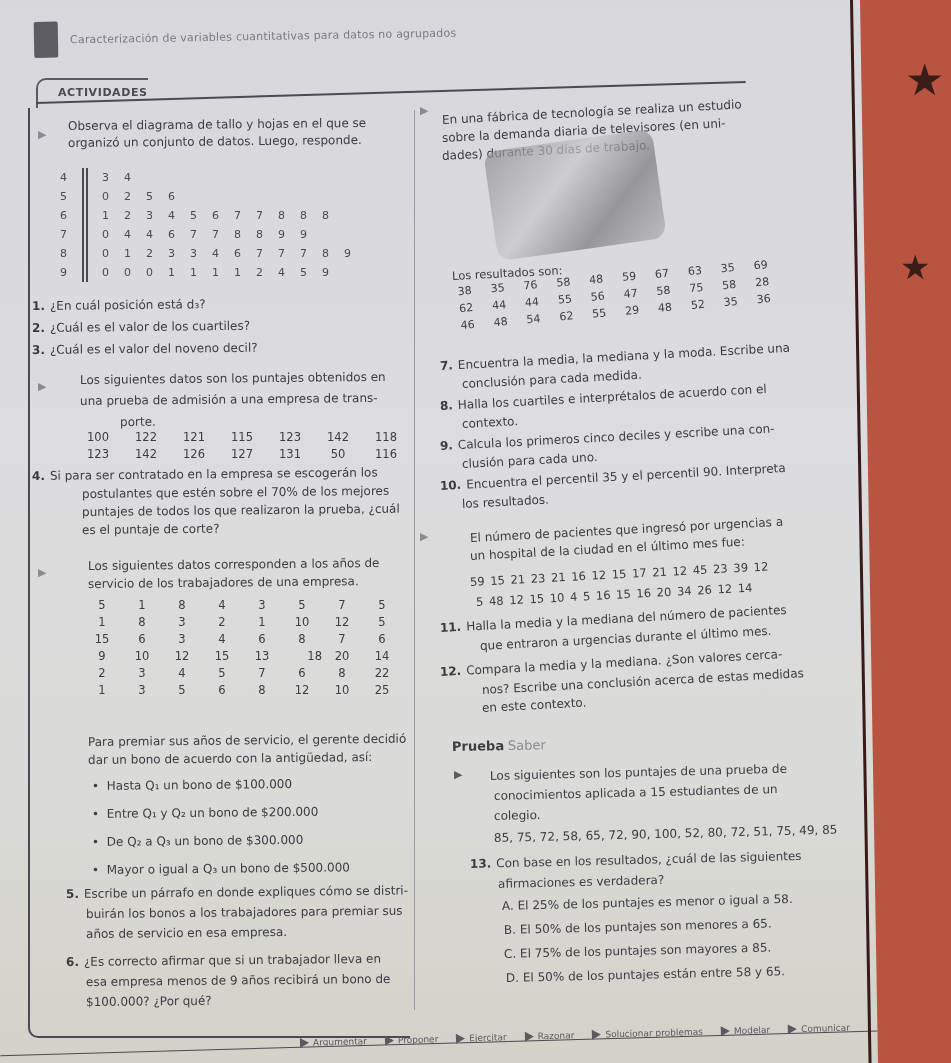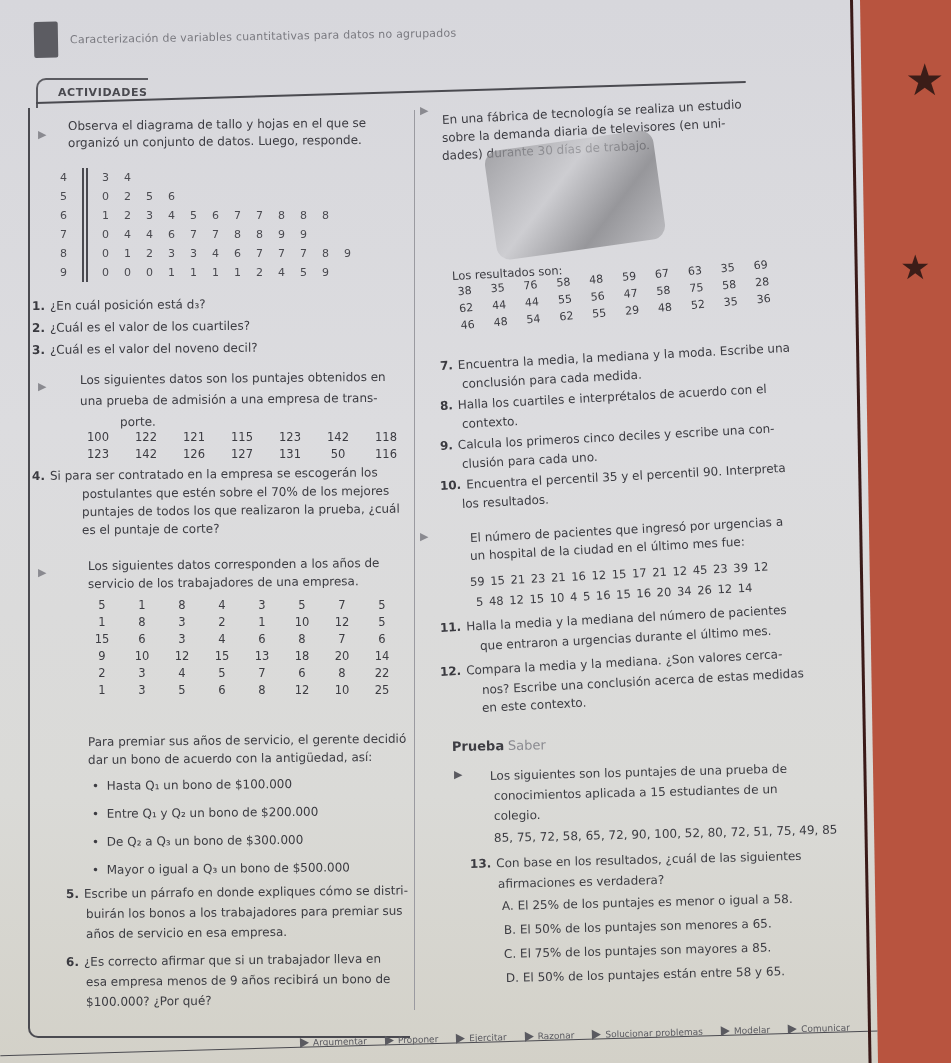--- a/index.html
+++ b/index.html
@@ -256,7 +256,7 @@
           <span class="grid-cell" style="width: 40px;">12</span>
           <span class="grid-cell" style="width: 40px;">15</span>
           <span class="grid-cell" style="width: 40px;">13</span>
-          <span class="grid-cell" style="width: 40px;">18</span>
+          <span class="grid-cell" style="width: 40px; text-align: right;">18</span>
           <span class="grid-cell" style="width: 40px;">20</span>
           <span class="grid-cell" style="width: 40px;">14</span>
         </div>

